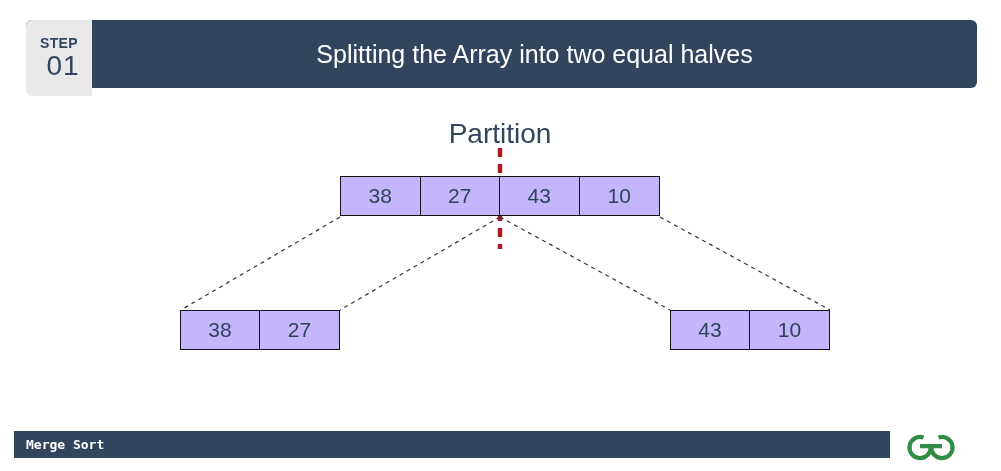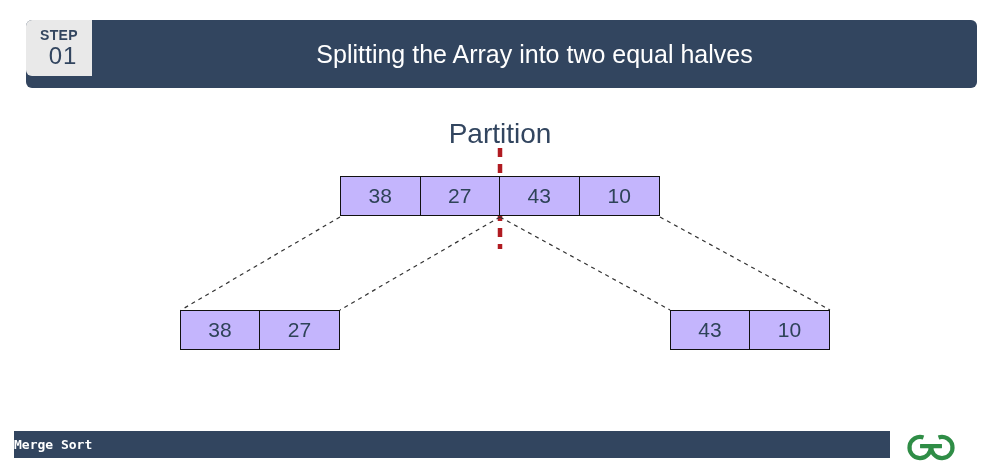--- a/index.html
+++ b/index.html
@@ -30,7 +30,7 @@
     left: 26px;
     top: 20px;
     width: 66px;
-    height: 56px;
+    height: 76px;
     background: #e9e9e9;
     border-radius: 6px 0 0 6px;
     display: flex;

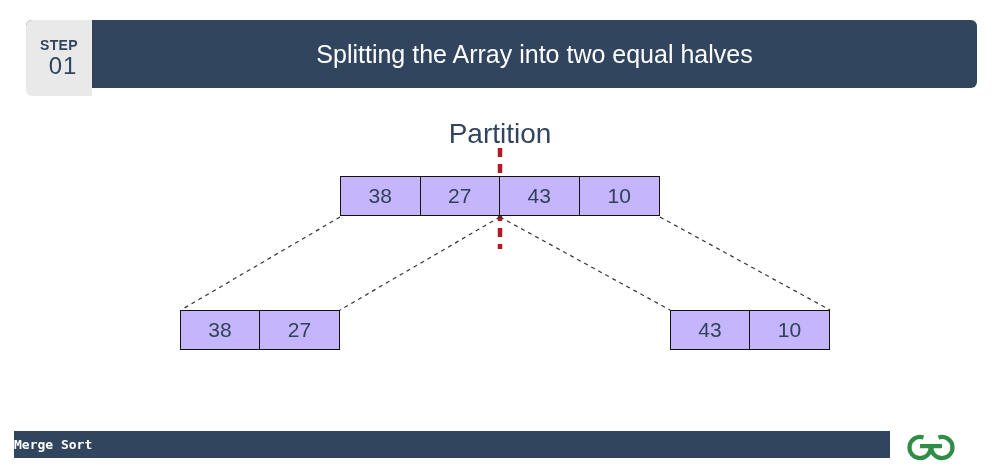--- a/index.html
+++ b/index.html
@@ -49,7 +49,7 @@
   }
   #step-badge .step-num {
     font-family: "Liberation Sans", sans-serif;
-    font-size: 24px;
+    font-size: 28px;
     font-weight: normal;
     color: #32455f;
     letter-spacing: 1px;

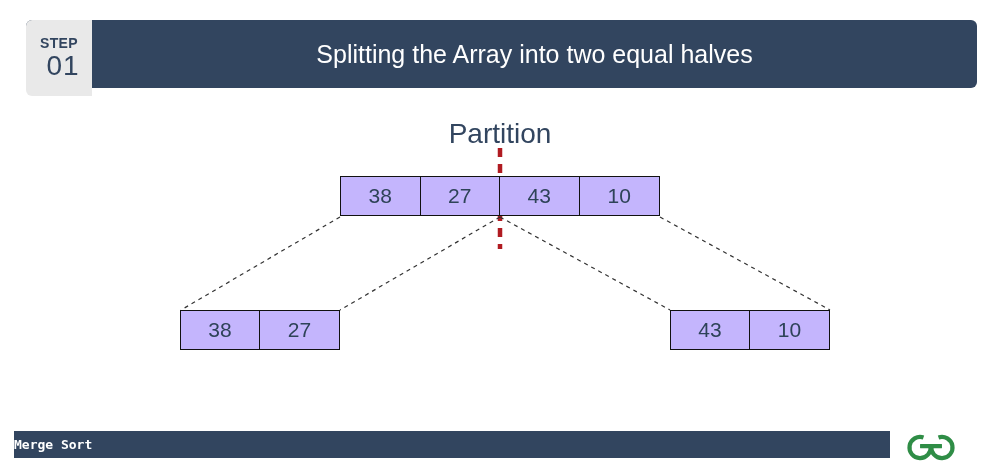--- a/index.html
+++ b/index.html
@@ -151,7 +151,7 @@
     align-items: center;
   }
   #footer-label {
-    margin-left: 0;
+    margin-left: 12px;
     color: #ffffff;
     font-family: "DejaVu Sans Mono", "Liberation Mono", monospace;
     font-size: 13px;

